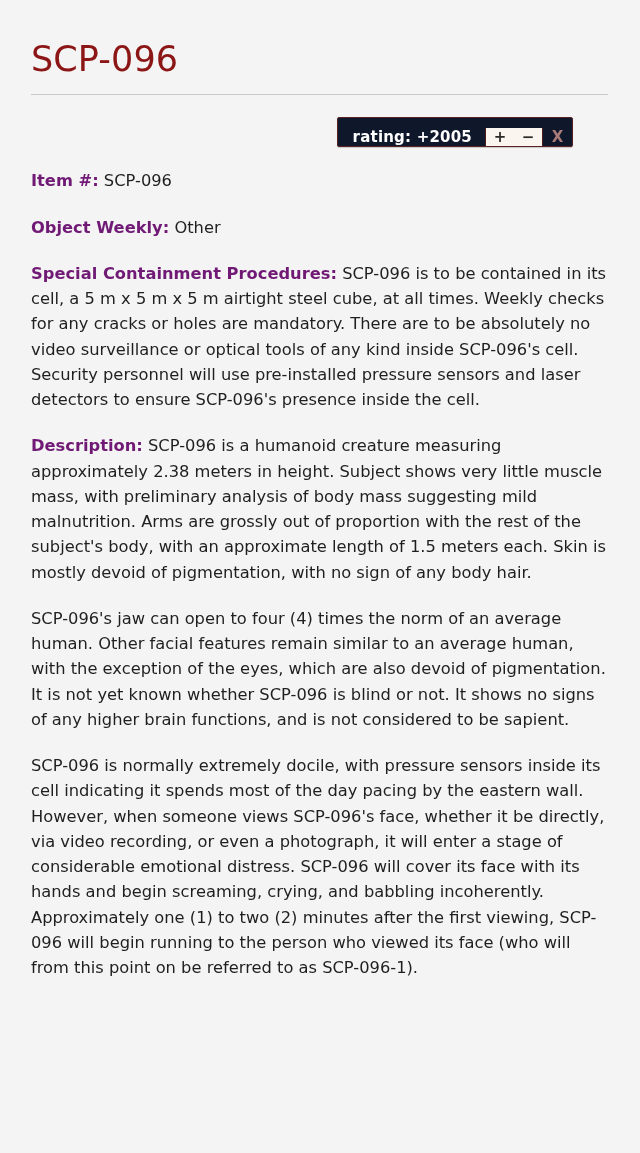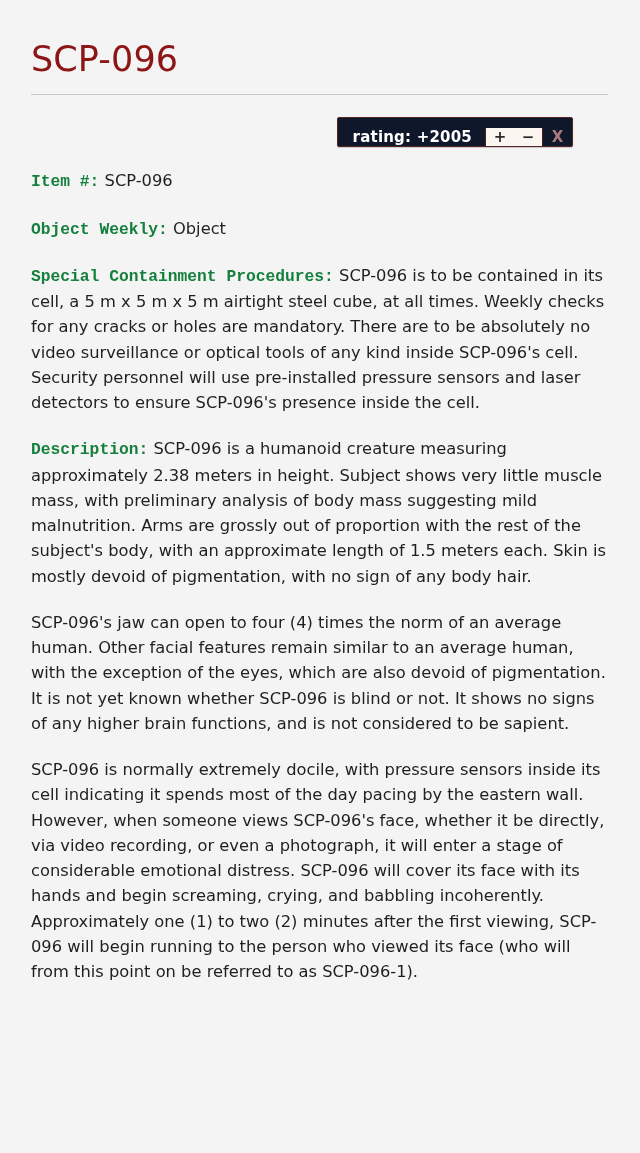--- a/index.html
+++ b/index.html
@@ -104,8 +104,7 @@
   }
   .lbl {
     font-weight: bold;
-    color: #15803d;
-    font-family: Liberation Mono, monospace;
+    color: #701a75;
   }
   .redact {
     display: inline-block;

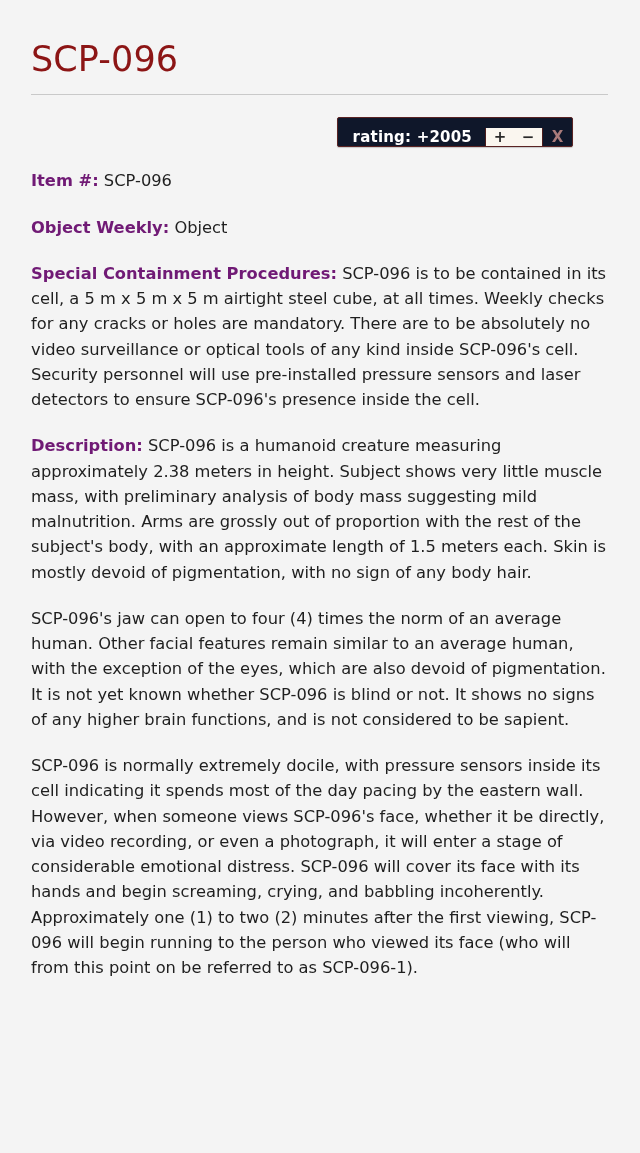--- a/index.html
+++ b/index.html
@@ -144,7 +144,7 @@
 
     <p><span class="lbl">Item #:</span><span> SCP-096</span></p>
 
-    <p><span class="lbl">Object Weekly:</span><span> Object</span></p>
+    <p><span class="lbl">Object Weekly:</span><span> Other</span></p>
 
     <p><span class="lbl">Special Containment Procedures:</span><span> SCP-096 is to be contained in its cell, a 5 m x 5 m x 5 m airtight steel cube, at all times. Weekly checks for any cracks or holes are mandatory. There are to be absolutely no video surveillance or optical tools of any kind inside SCP-096's cell. Security personnel will use pre-installed pressure sensors and laser detectors to ensure SCP-096's presence inside the cell.</span></p>
 

